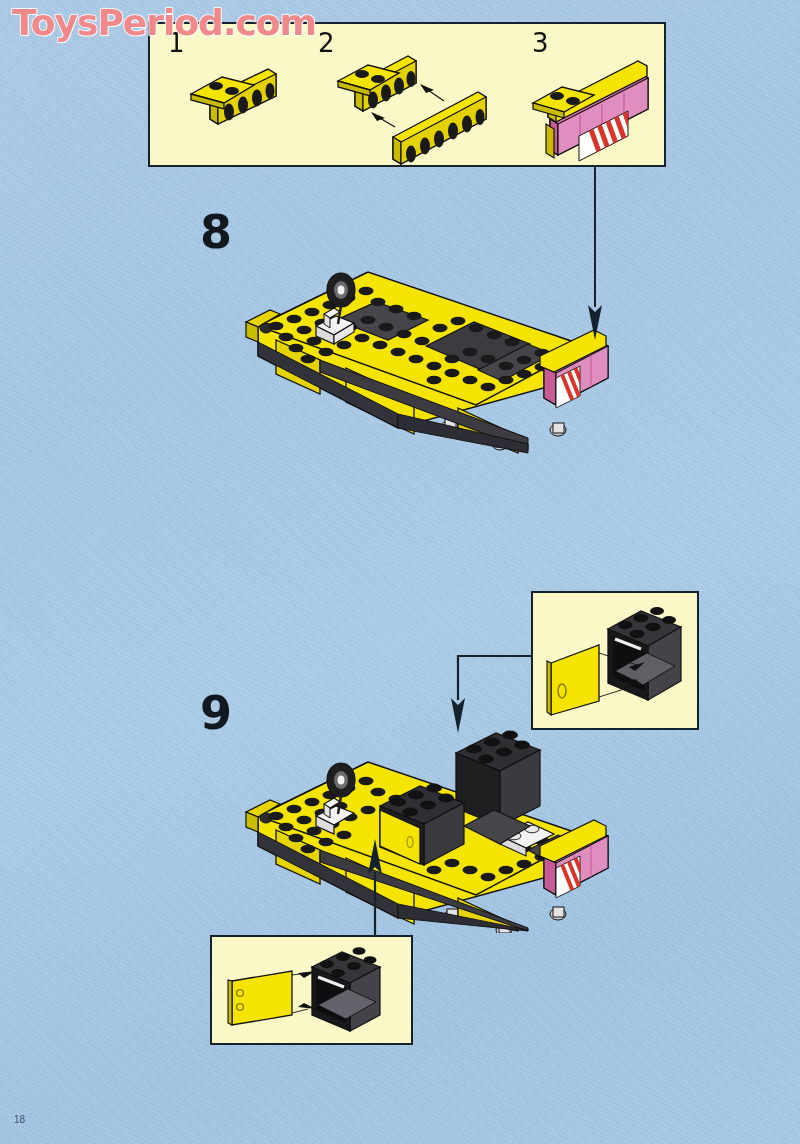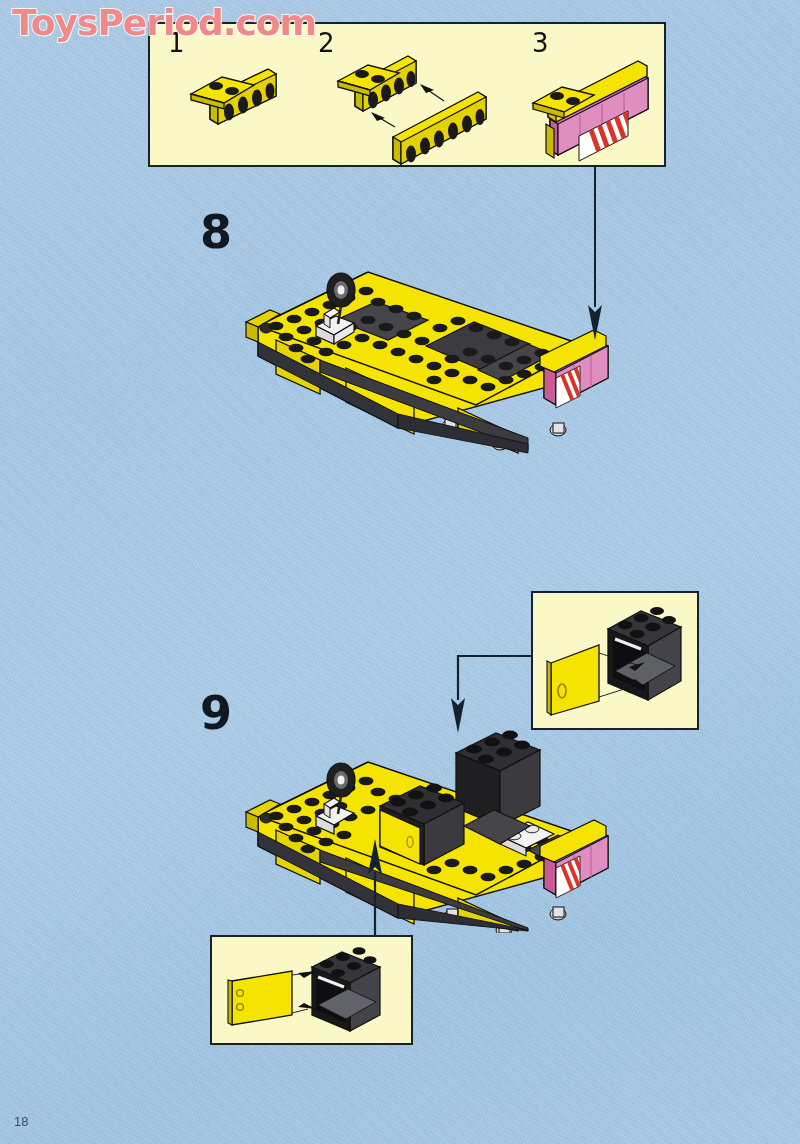--- a/index.html
+++ b/index.html
@@ -76,7 +76,7 @@
   #page-num {
     position: absolute; left: 14px; top: 1114px;
     font-family: "Liberation Sans", sans-serif;
-    font-size: 13px;
+    font-size: 10px;
     color: #3d5166;
     z-index: 15;
   }

